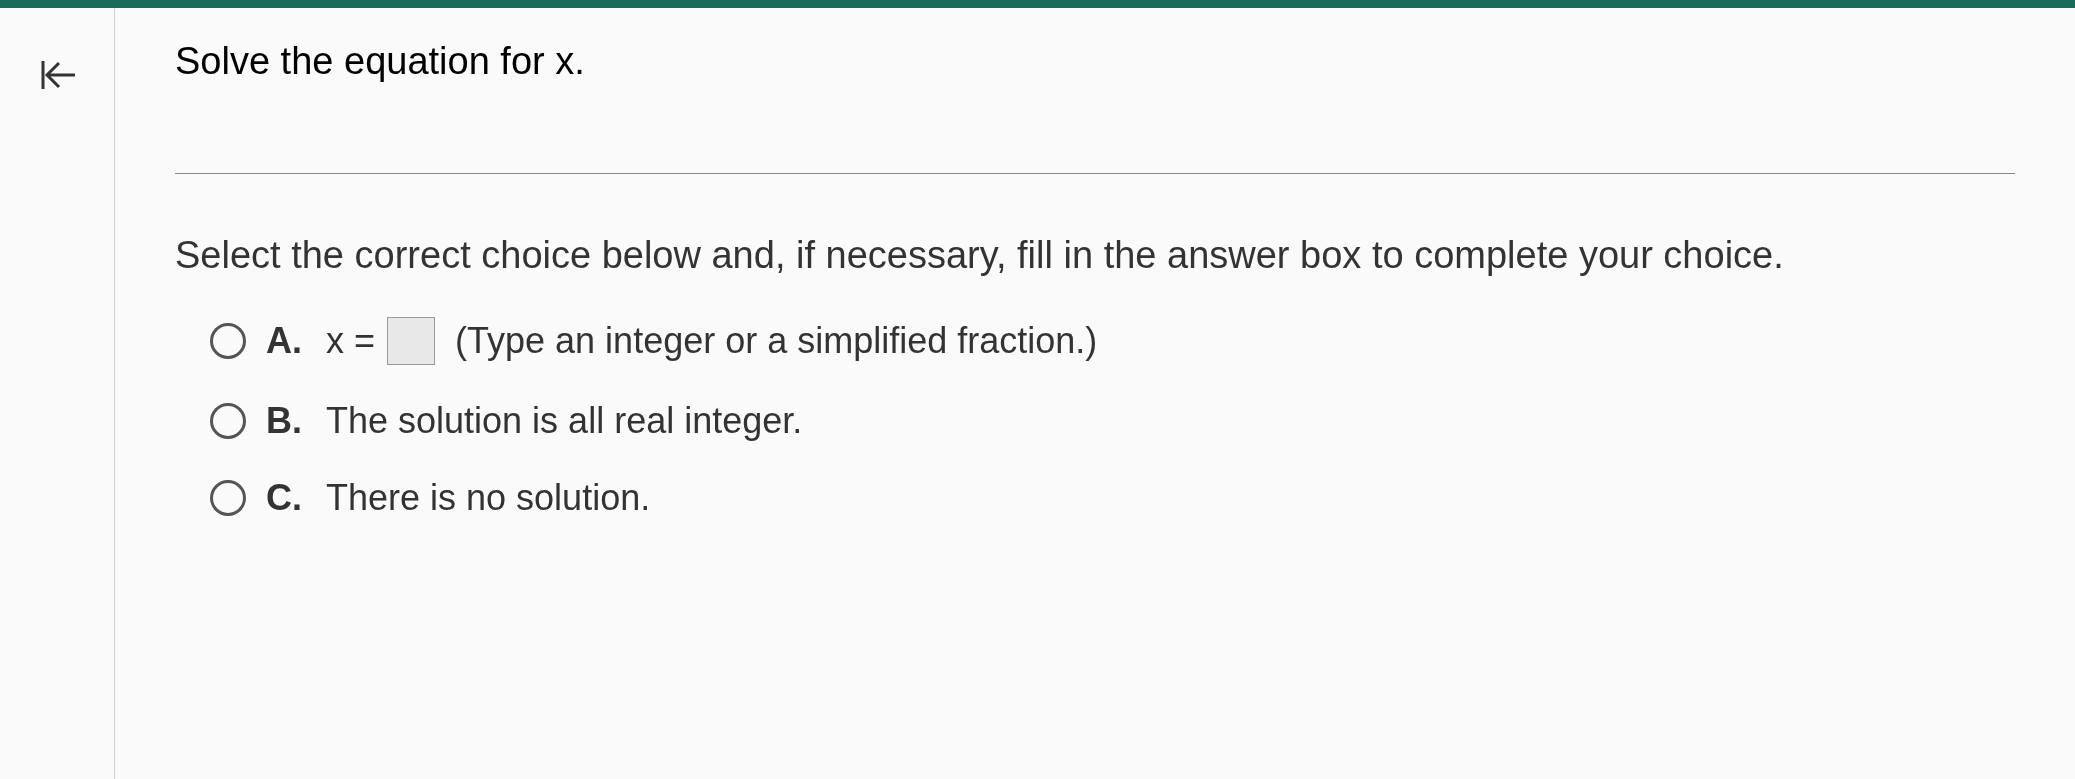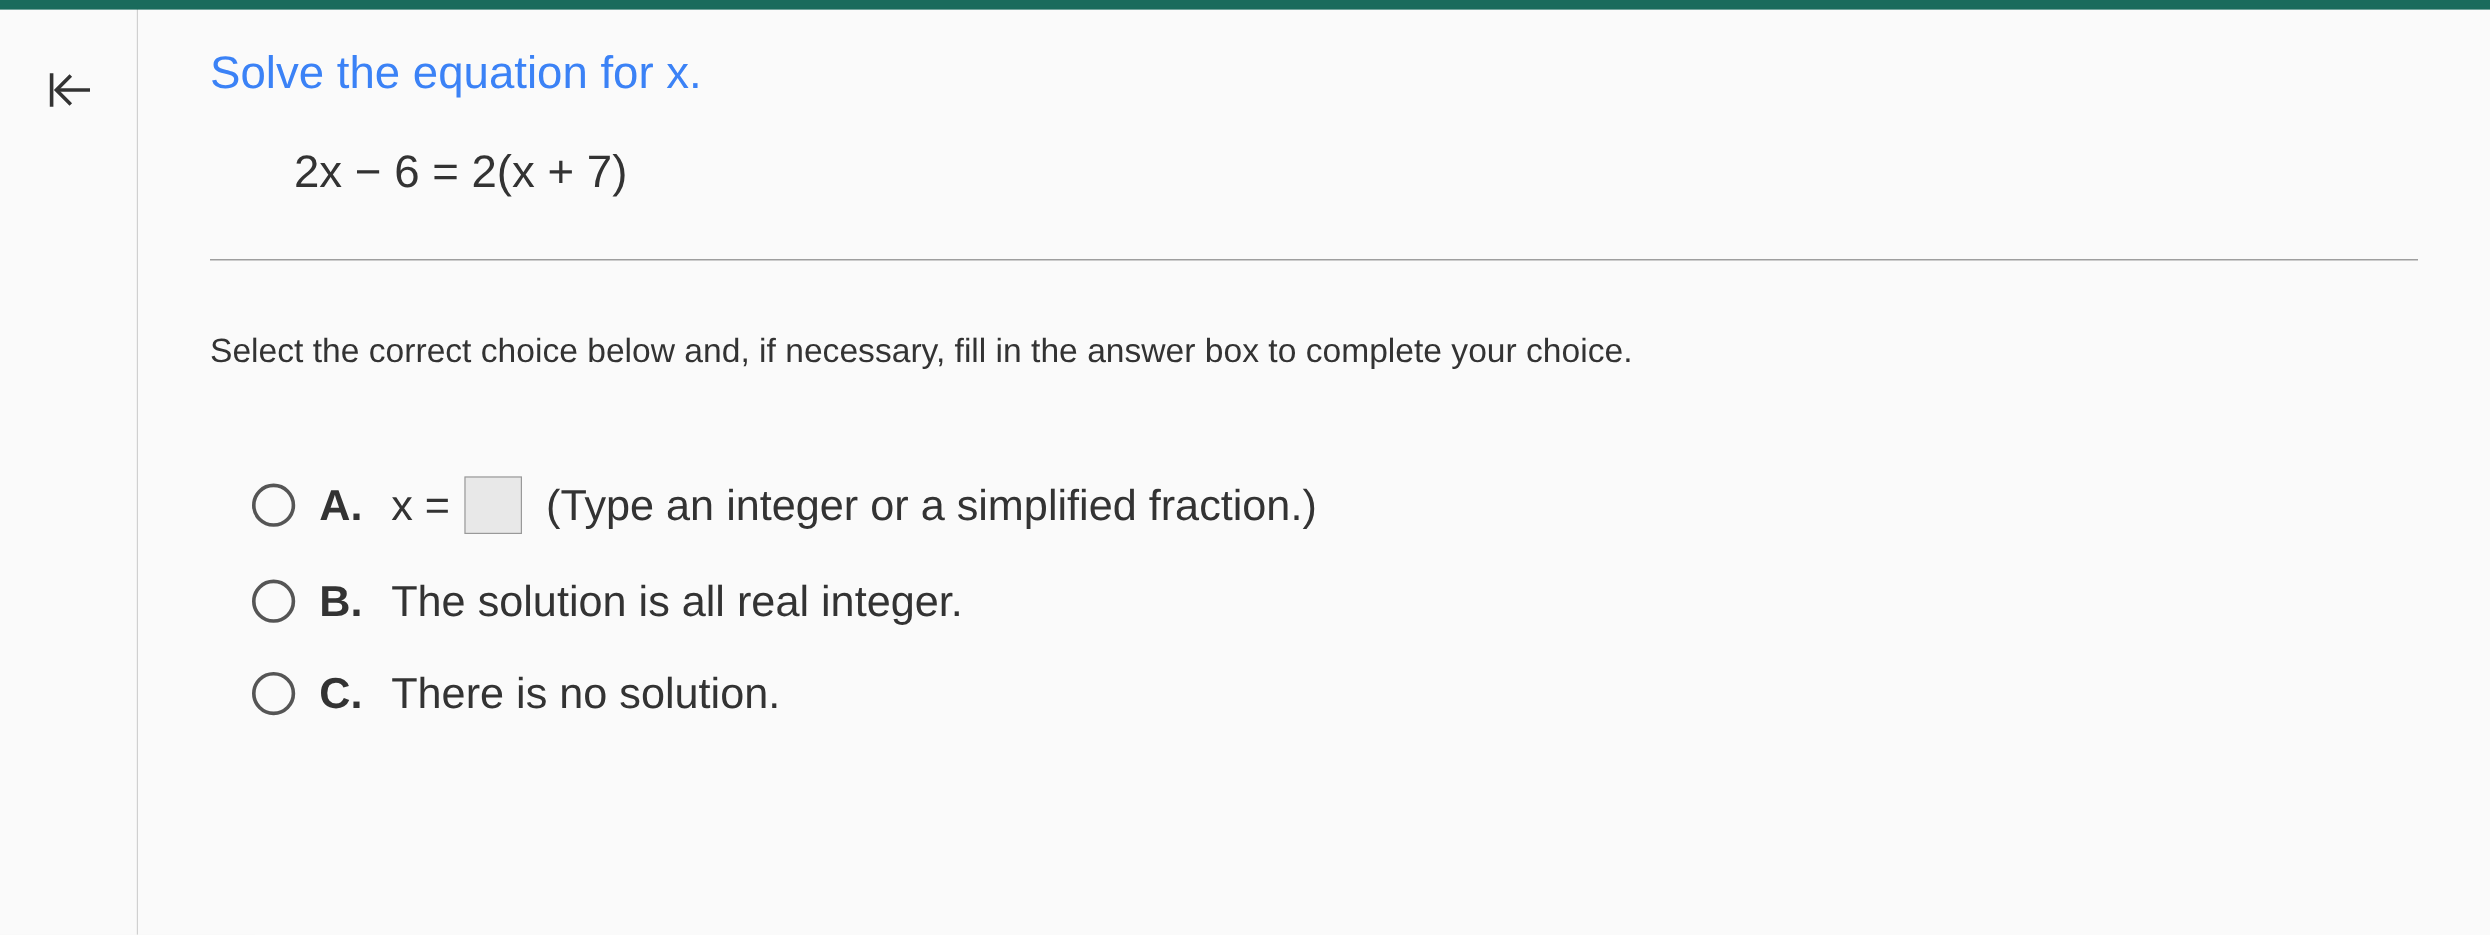--- a/index.html
+++ b/index.html
@@ -56,7 +56,7 @@
     }
     .question-prompt {
       font-size: 38px;
-      color: #3b82f6;
+      color: #000000;
       margin-bottom: 40px;
     }
     .equation {

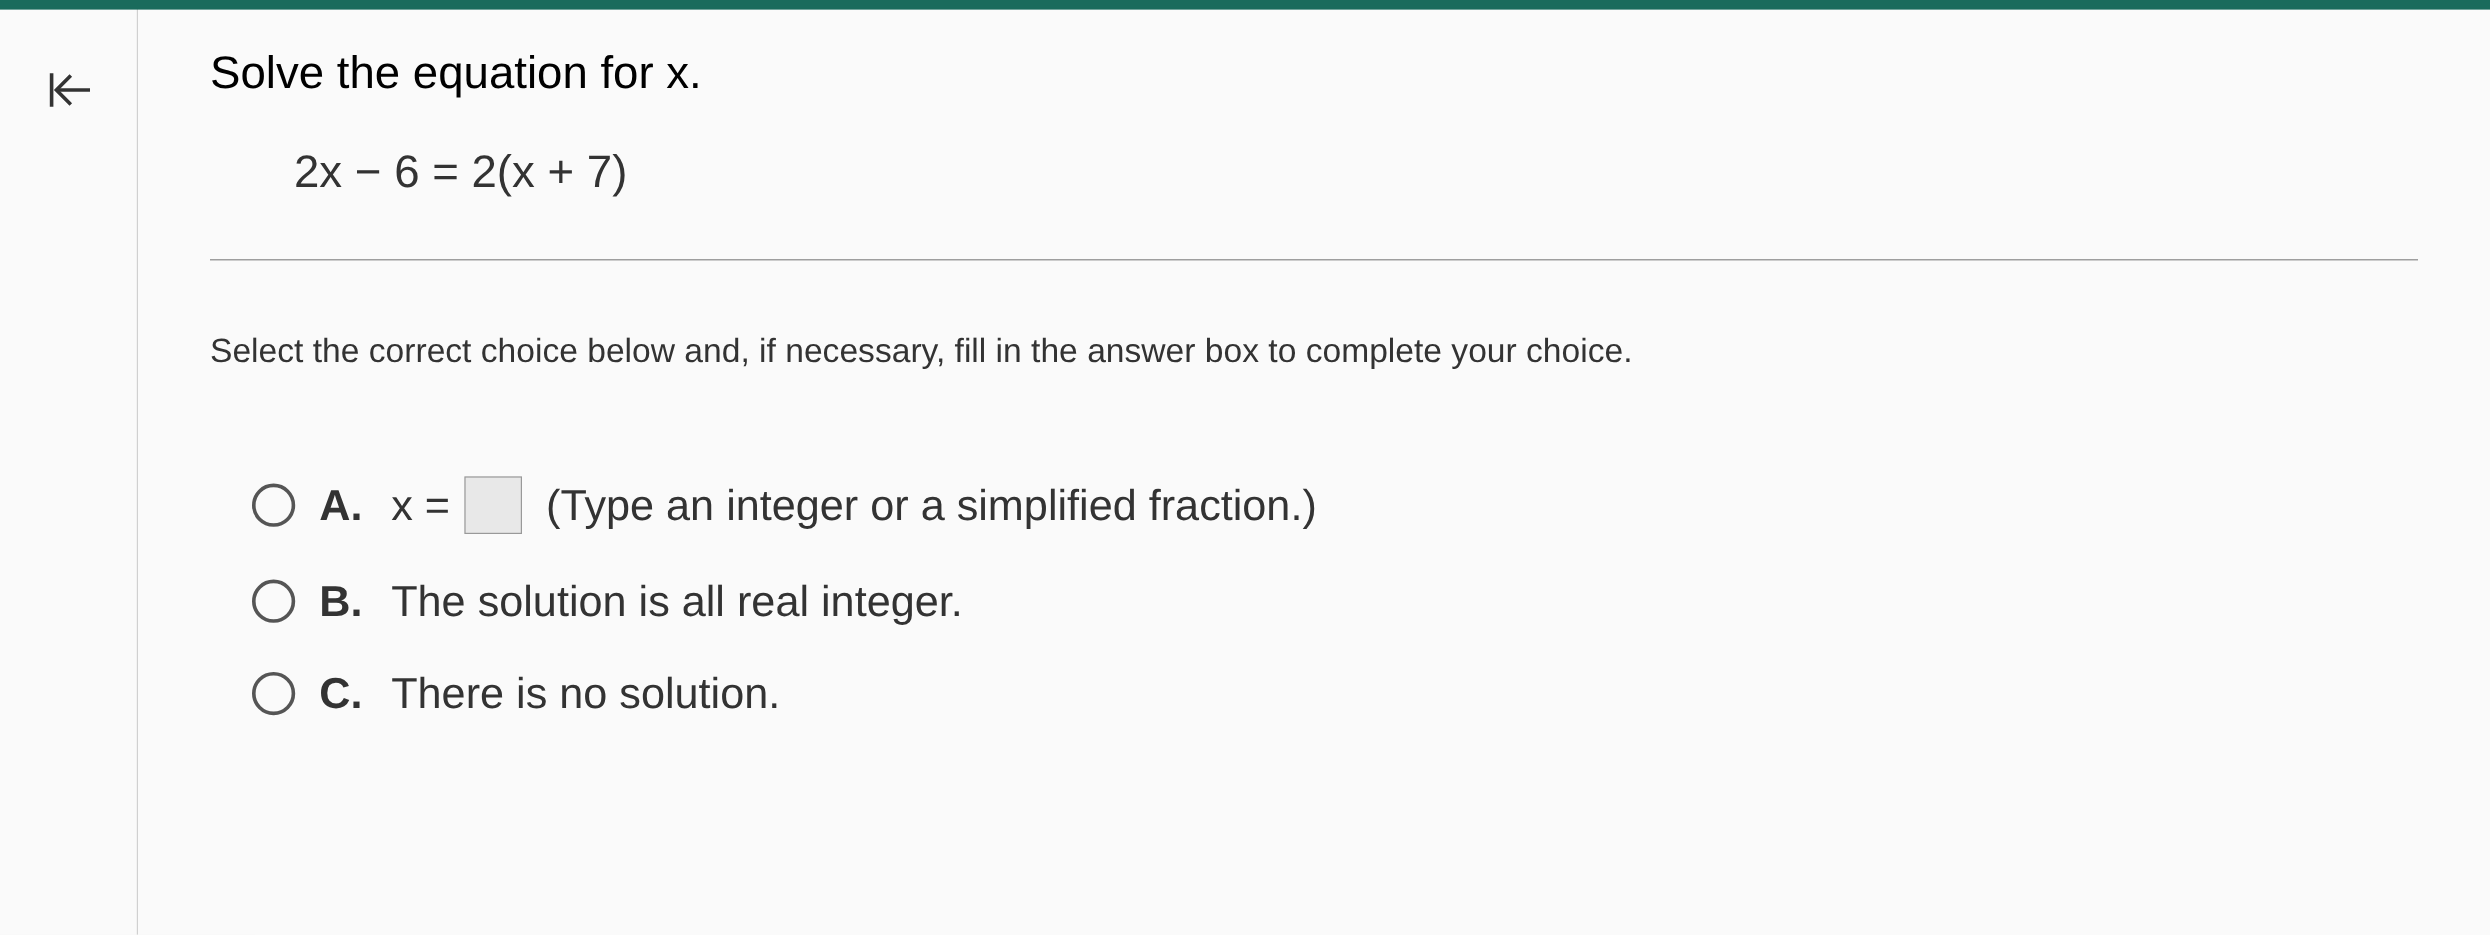--- a/index.html
+++ b/index.html
@@ -131,7 +131,6 @@
 <div class="main-content">
   <div class="question-section">
     <div class="question-prompt">Solve the equation for x.</div>
-    <div class="equation">2x − 6 = 2(x + 7)</div>
   </div>
 
   <div class="answer-section">

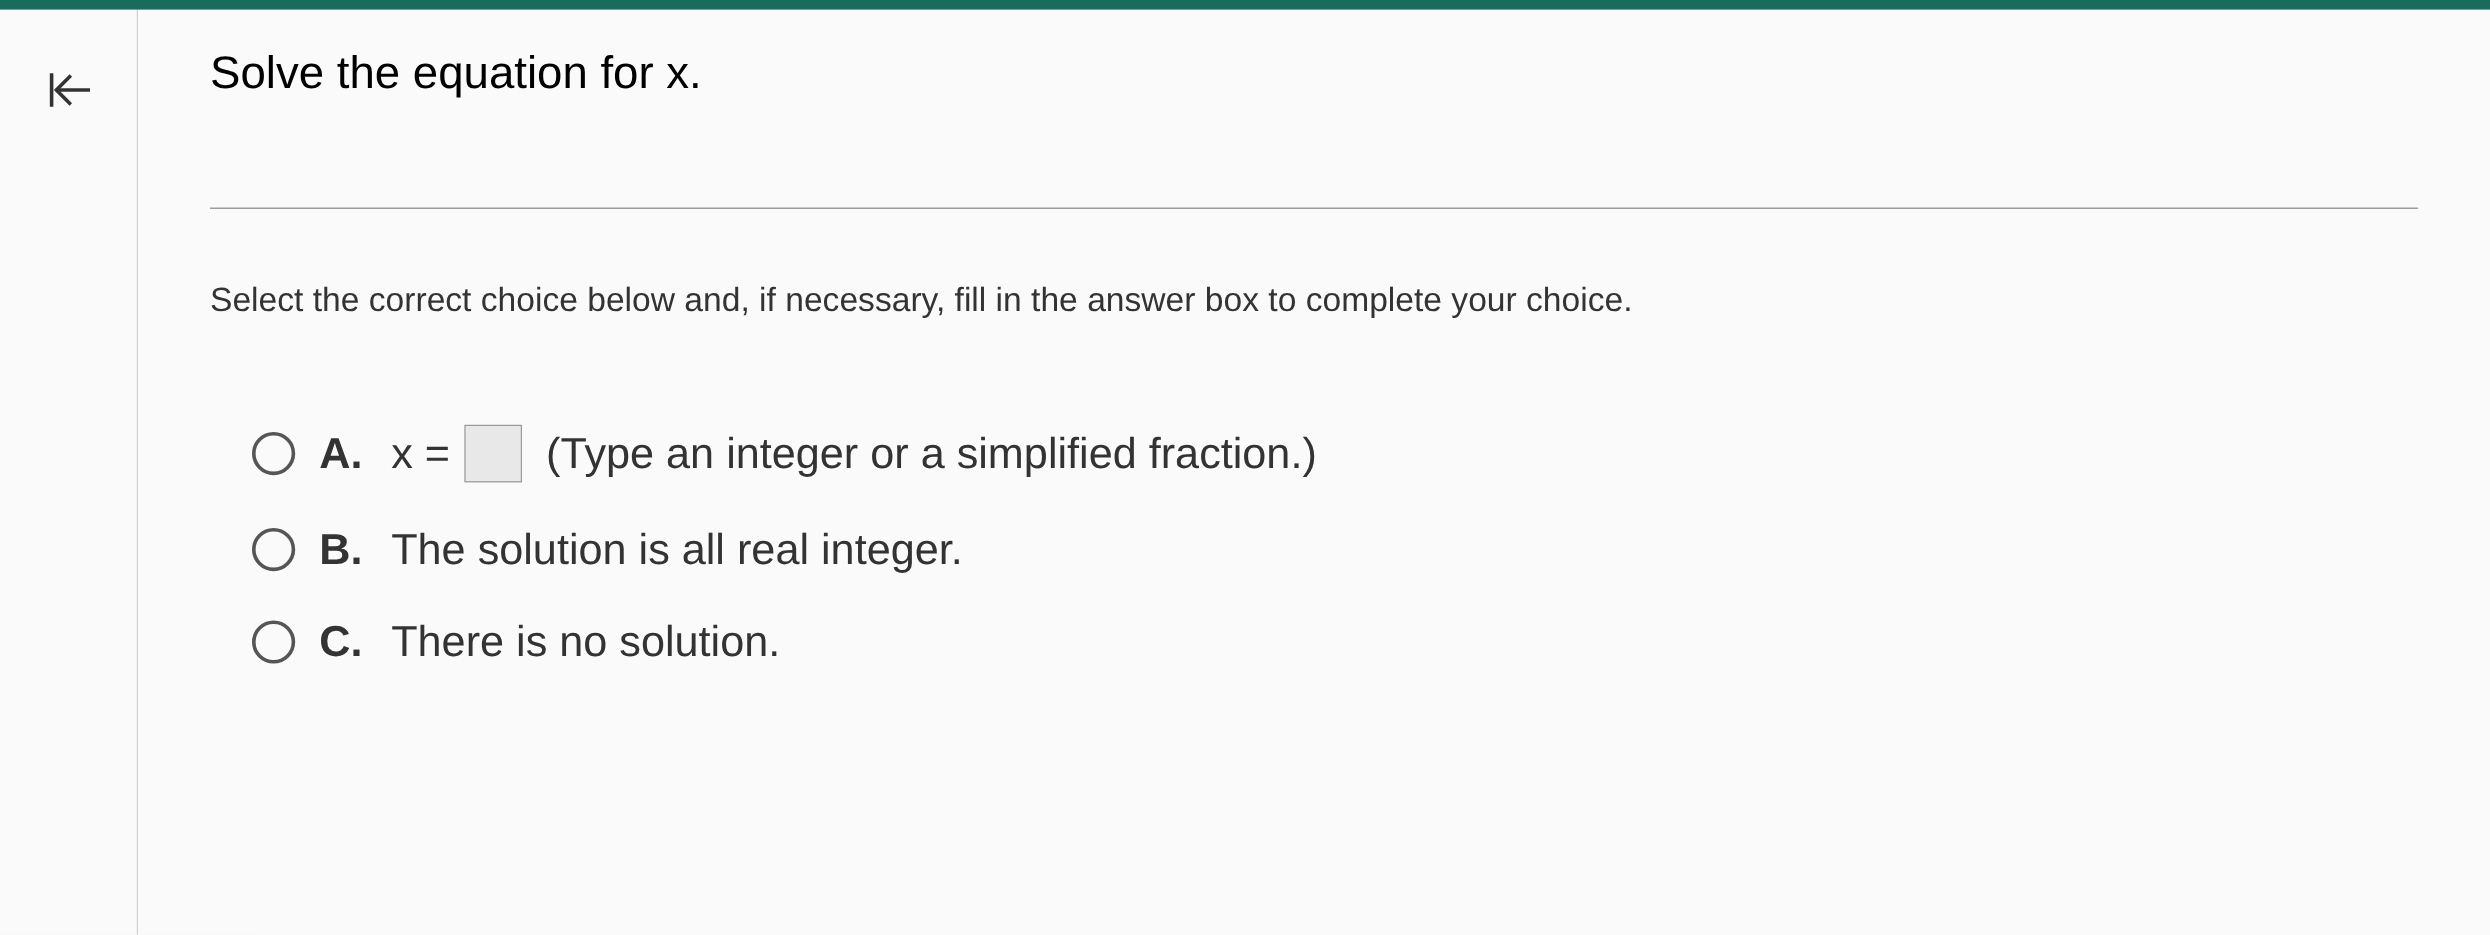--- a/index.html
+++ b/index.html
@@ -68,9 +68,9 @@
       padding-top: 60px;
     }
     .instruction {
-      font-size: 28px;
+      font-size: 38px;
       color: #333;
-      margin-bottom: 88px;
+      margin-bottom: 40px;
     }
     .choices {
       padding-left: 35px;

